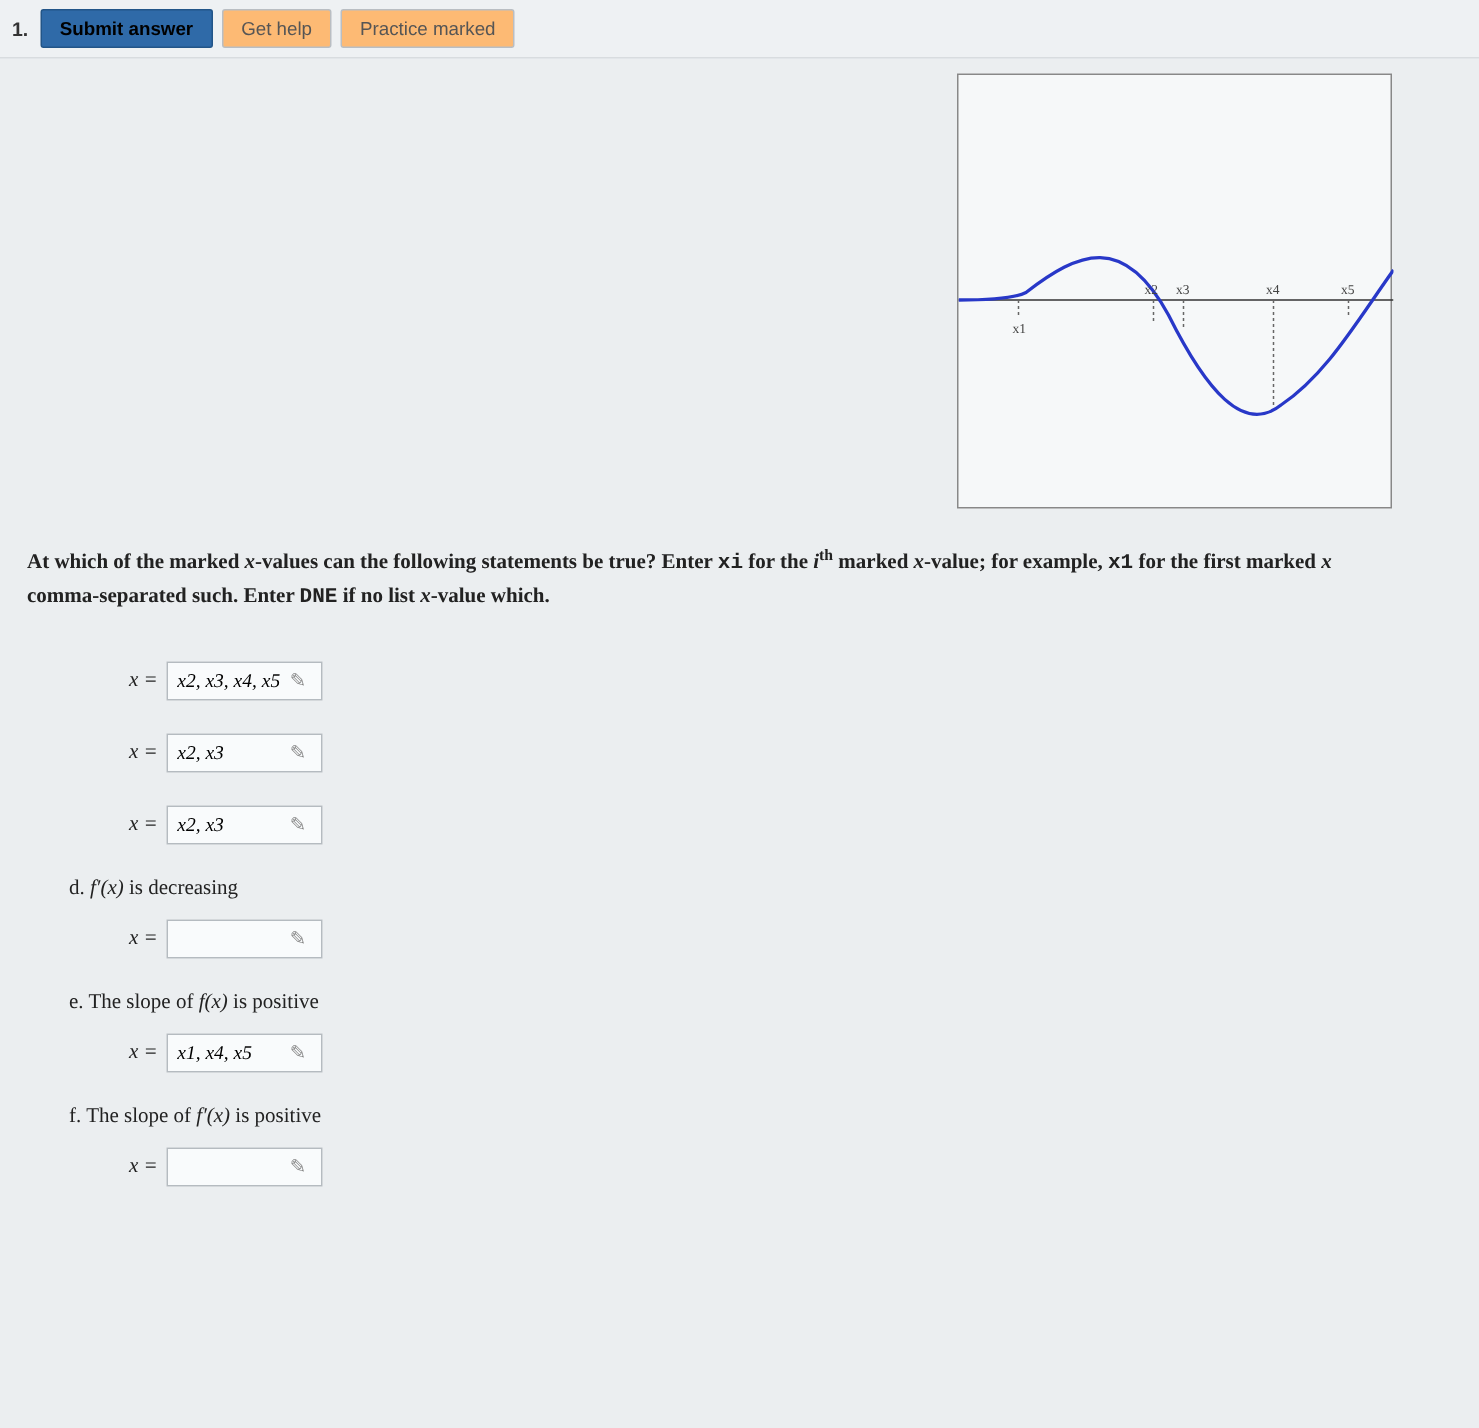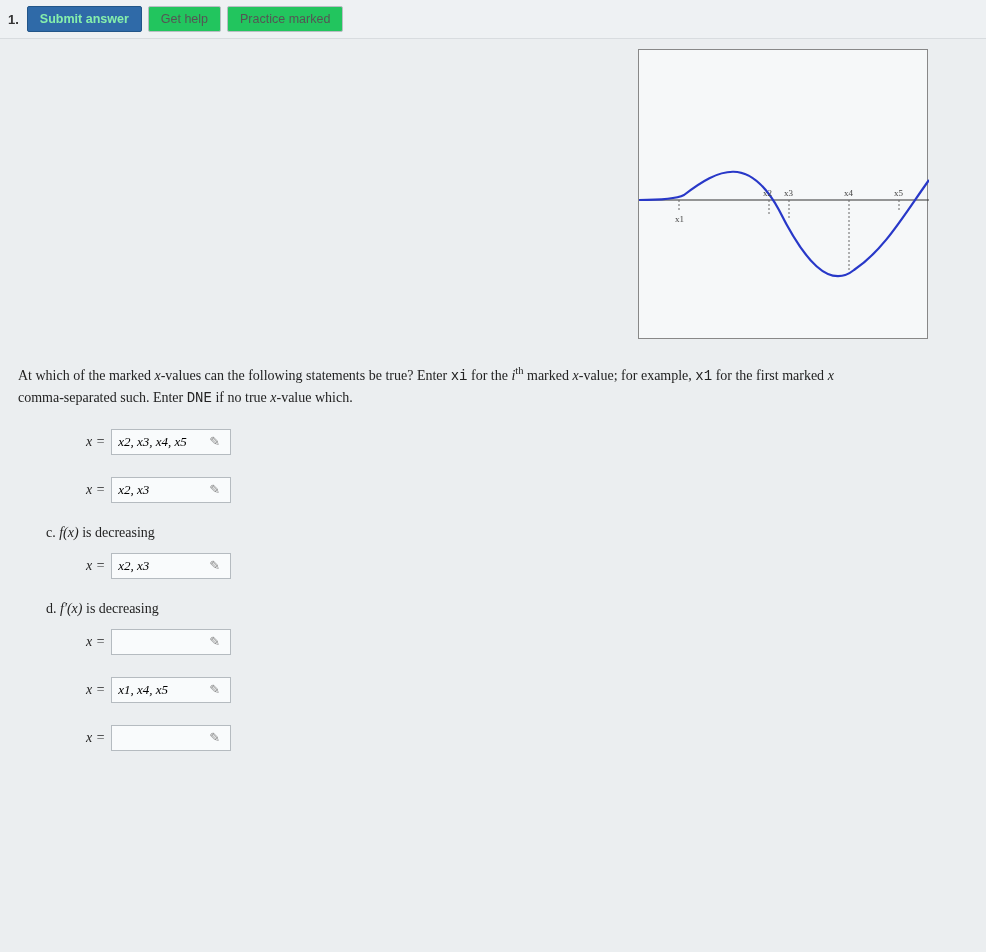--- a/index.html
+++ b/index.html
@@ -39,7 +39,7 @@
   .btn.primary {
     background: #2f6aa8;
     border-color: #225588;
-    color: #86efac;
+    color: #000000;
     font-weight: 600;
   }
   .content {

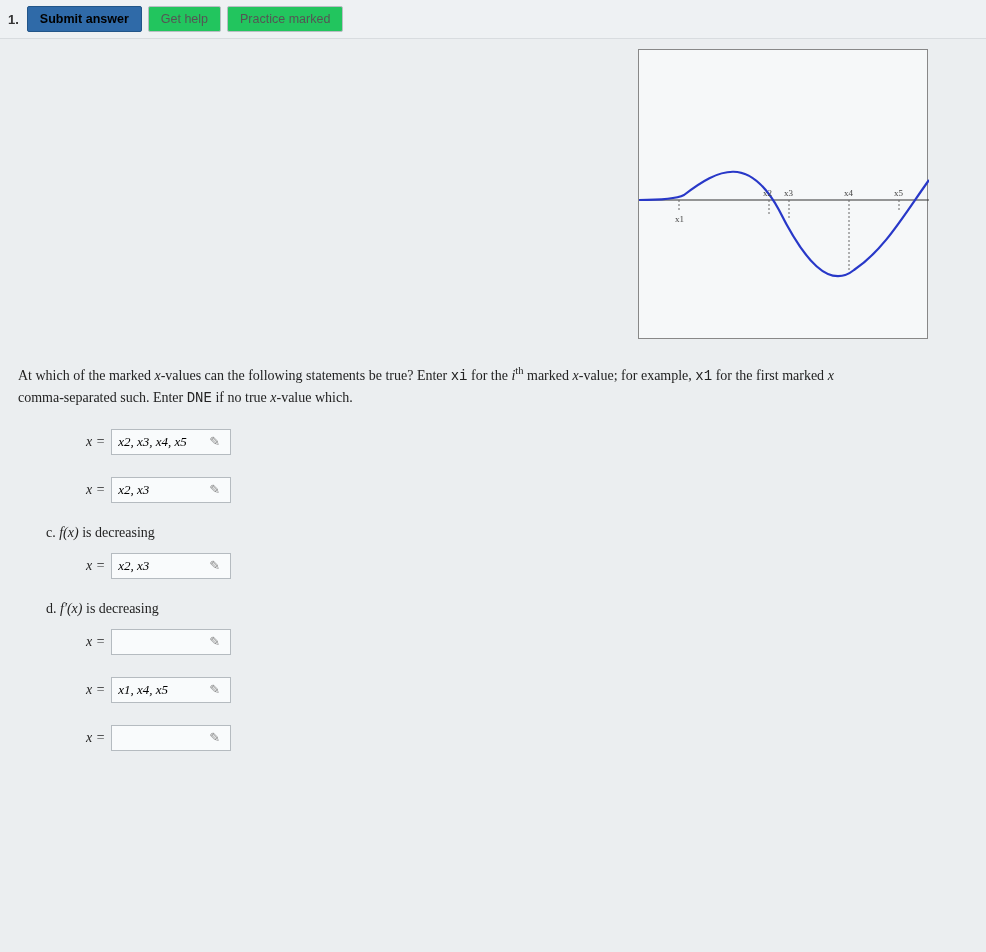--- a/index.html
+++ b/index.html
@@ -30,7 +30,7 @@
   .btn {
     padding: 5px 12px;
     border: 1px solid #b9bec3;
-    background: #22c55e;
+    background: #fdba74;
     color: #555;
     cursor: pointer;
     border-radius: 2px;

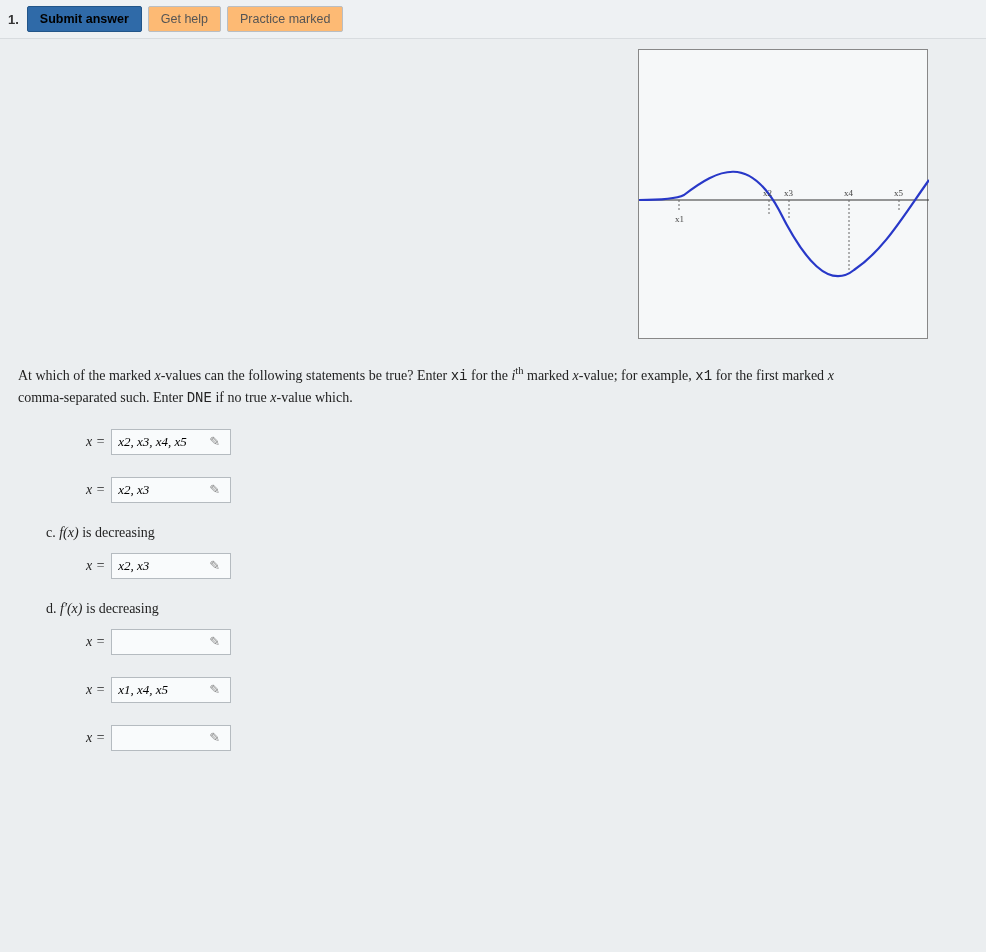--- a/index.html
+++ b/index.html
@@ -60,7 +60,8 @@
   }
   .prompt {
     line-height: 1.6;
-    margin-bottom: 20px;
+    margin-bottom: 32px;
+    font-weight: bold;
   }
   .math { font-style: italic; font-family: Georgia, serif; }
   .mono { font-family: 'Courier New', monospace; font-style: normal; }

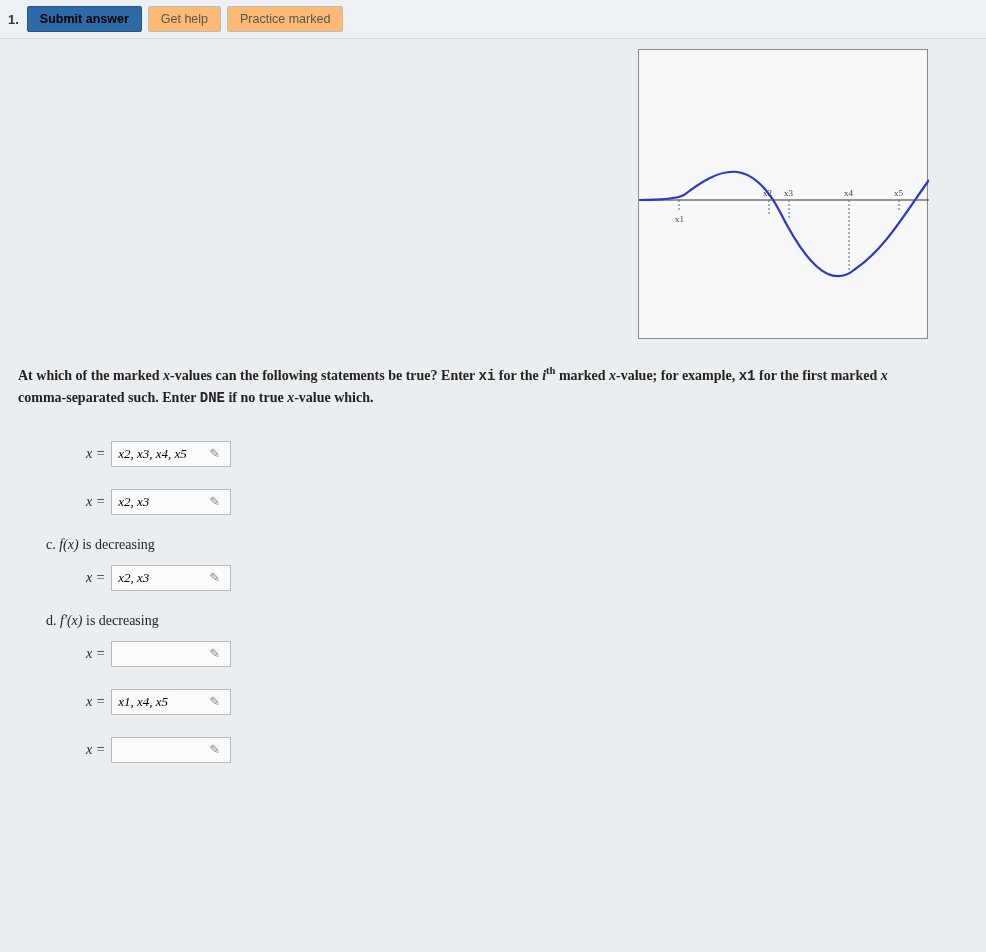--- a/index.html
+++ b/index.html
@@ -137,7 +137,7 @@
 
   <div class="prompt">
     <span>At which of the marked </span><span class="math">x</span><span>-values can the following statements be true? Enter </span><span class="mono">xi</span><span> for the </span><span class="math">i</span><sup>th</sup><span> marked </span><span class="math">x</span><span>-value; for example, </span><span class="mono">x1</span><span> for the first marked </span><span class="math">x</span><br>
-    <span>comma-separated such. Enter </span><span class="mono">DNE</span><span> if no true </span><span class="math">x</span><span>-value which.</span>
+    <span>comma-separated such. Enter </span><span class="mono">DNE</span><span> if no list </span><span class="math">x</span><span>-value which.</span>
   </div>
 
   <div class="parts">

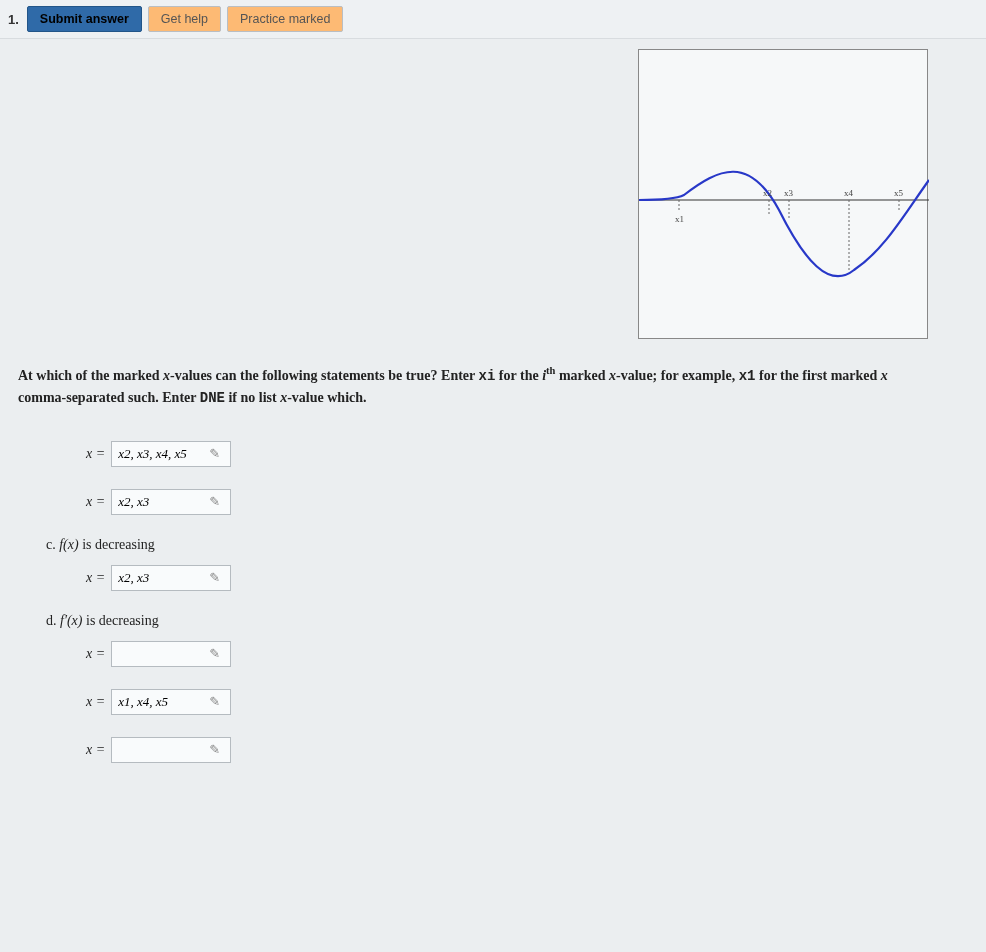--- a/index.html
+++ b/index.html
@@ -76,7 +76,7 @@
   }
   .eq { font-style: italic; }
   .ans-input {
-    width: 120px;
+    width: 104px;
     height: 26px;
     border: 1px solid #b5bbc0;
     background: #f9fbfc;

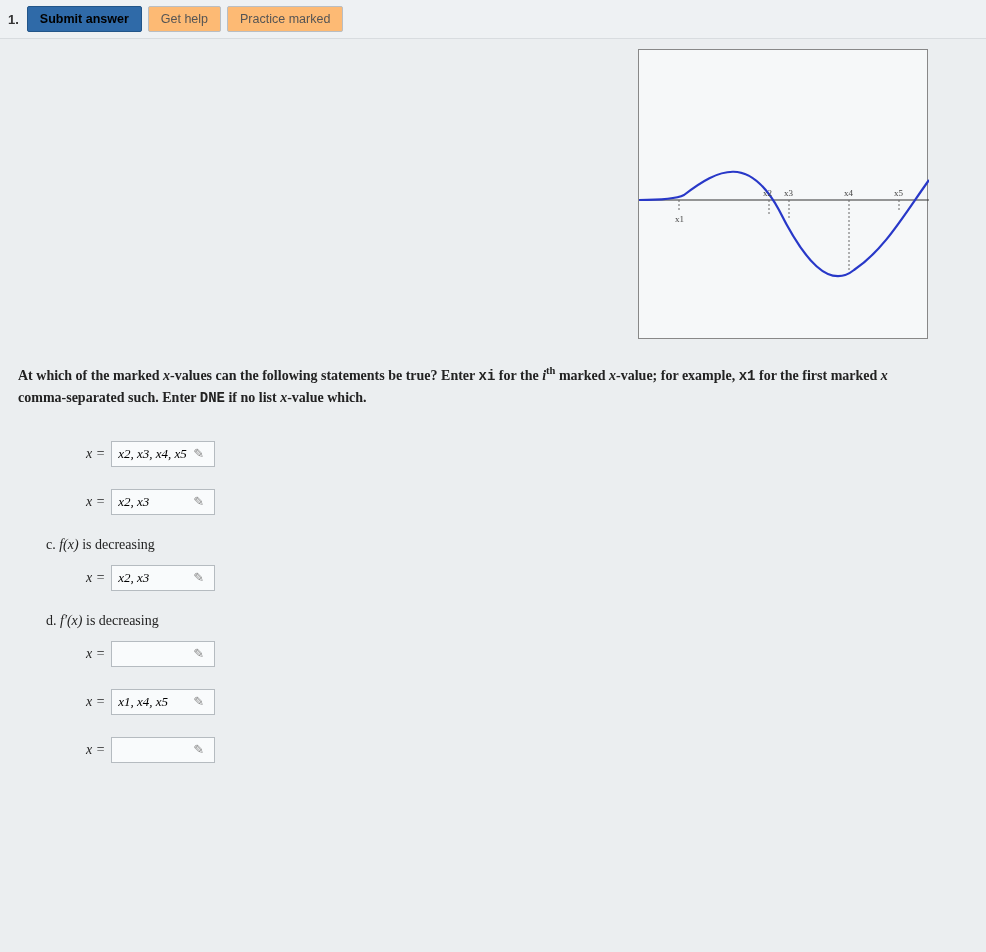--- a/index.html
+++ b/index.html
@@ -163,10 +163,6 @@
     </div>
 
     <div class="part">
-      <div class="part-label">
-        <span>c.</span>
-        <span class="math">f(x)</span><span> is decreasing</span>
-      </div>
       <div class="answer-row">
         <span class="eq">x =</span>
         <span class="input-wrap">

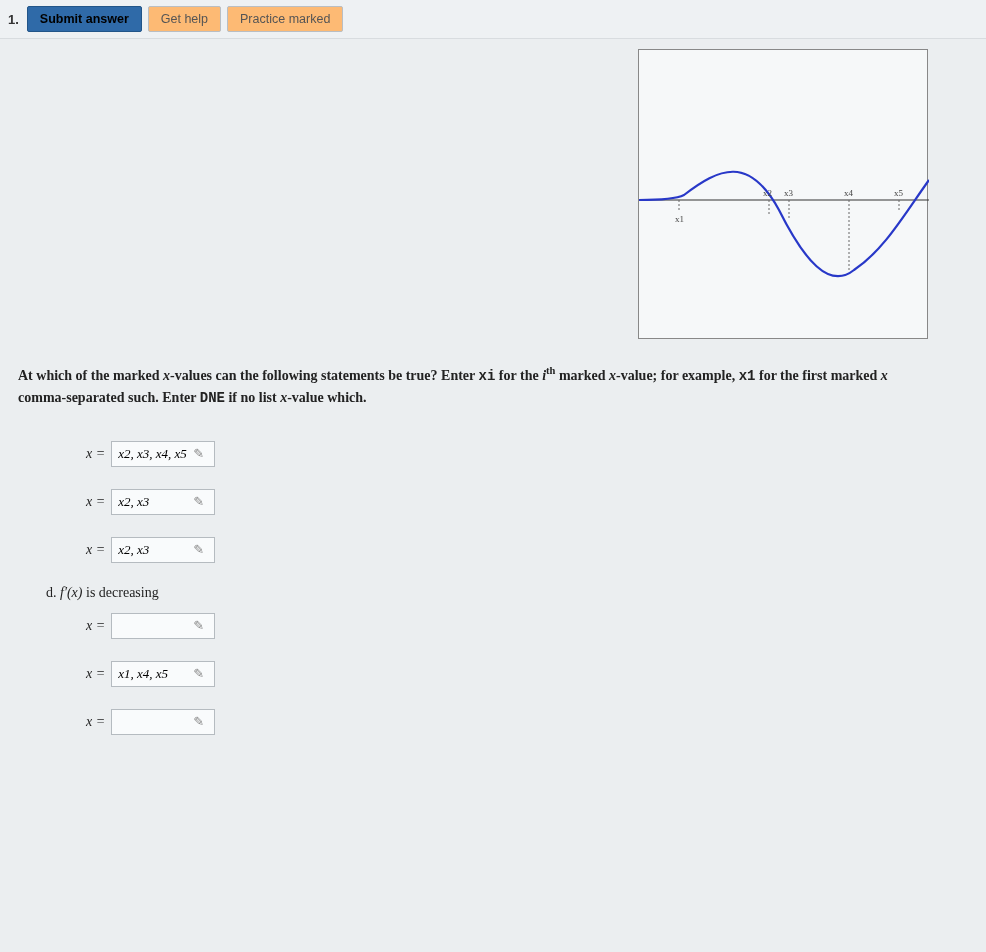--- a/index.html
+++ b/index.html
@@ -187,6 +187,10 @@
     </div>
 
     <div class="part">
+      <div class="part-label">
+        <span>e.</span>
+        <span>The slope of </span><span class="math">f(x)</span><span> is positive</span>
+      </div>
       <div class="answer-row">
         <span class="eq">x =</span>
         <span class="input-wrap">

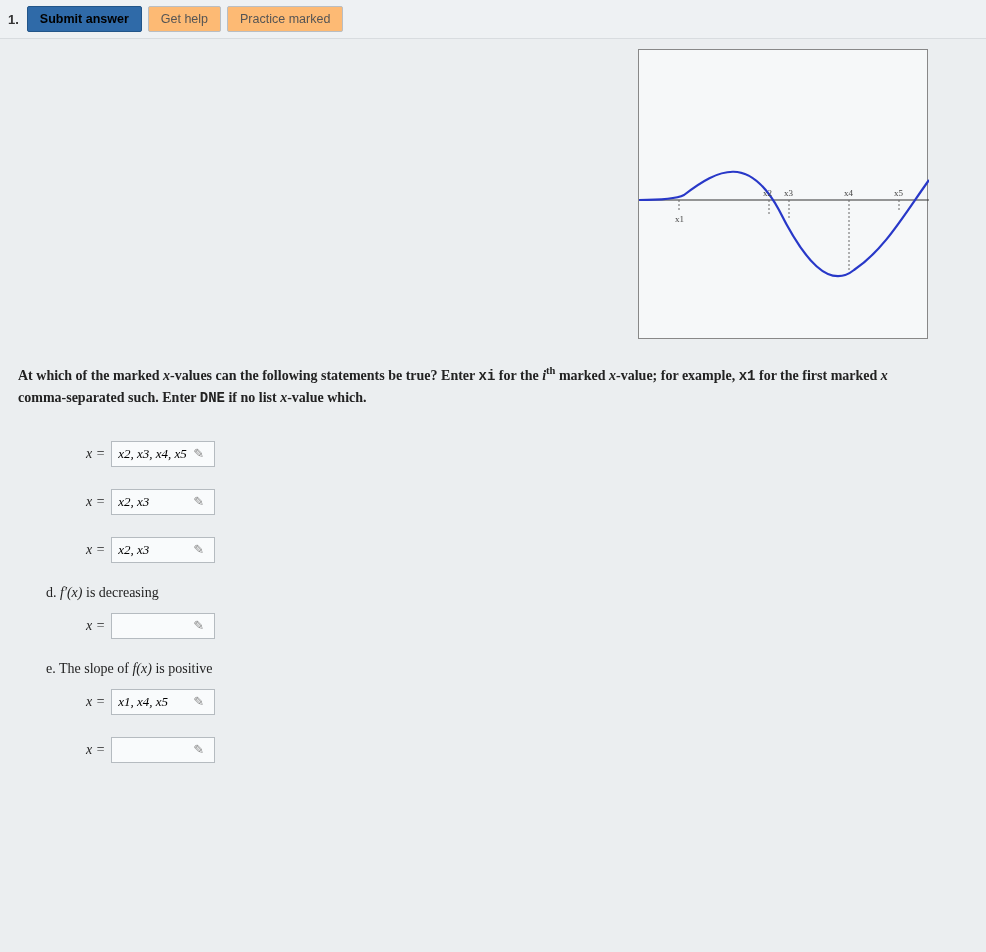--- a/index.html
+++ b/index.html
@@ -201,6 +201,10 @@
     </div>
 
     <div class="part">
+      <div class="part-label">
+        <span>f.</span>
+        <span>The slope of </span><span class="math">f′(x)</span><span> is positive</span>
+      </div>
       <div class="answer-row">
         <span class="eq">x =</span>
         <span class="input-wrap">

